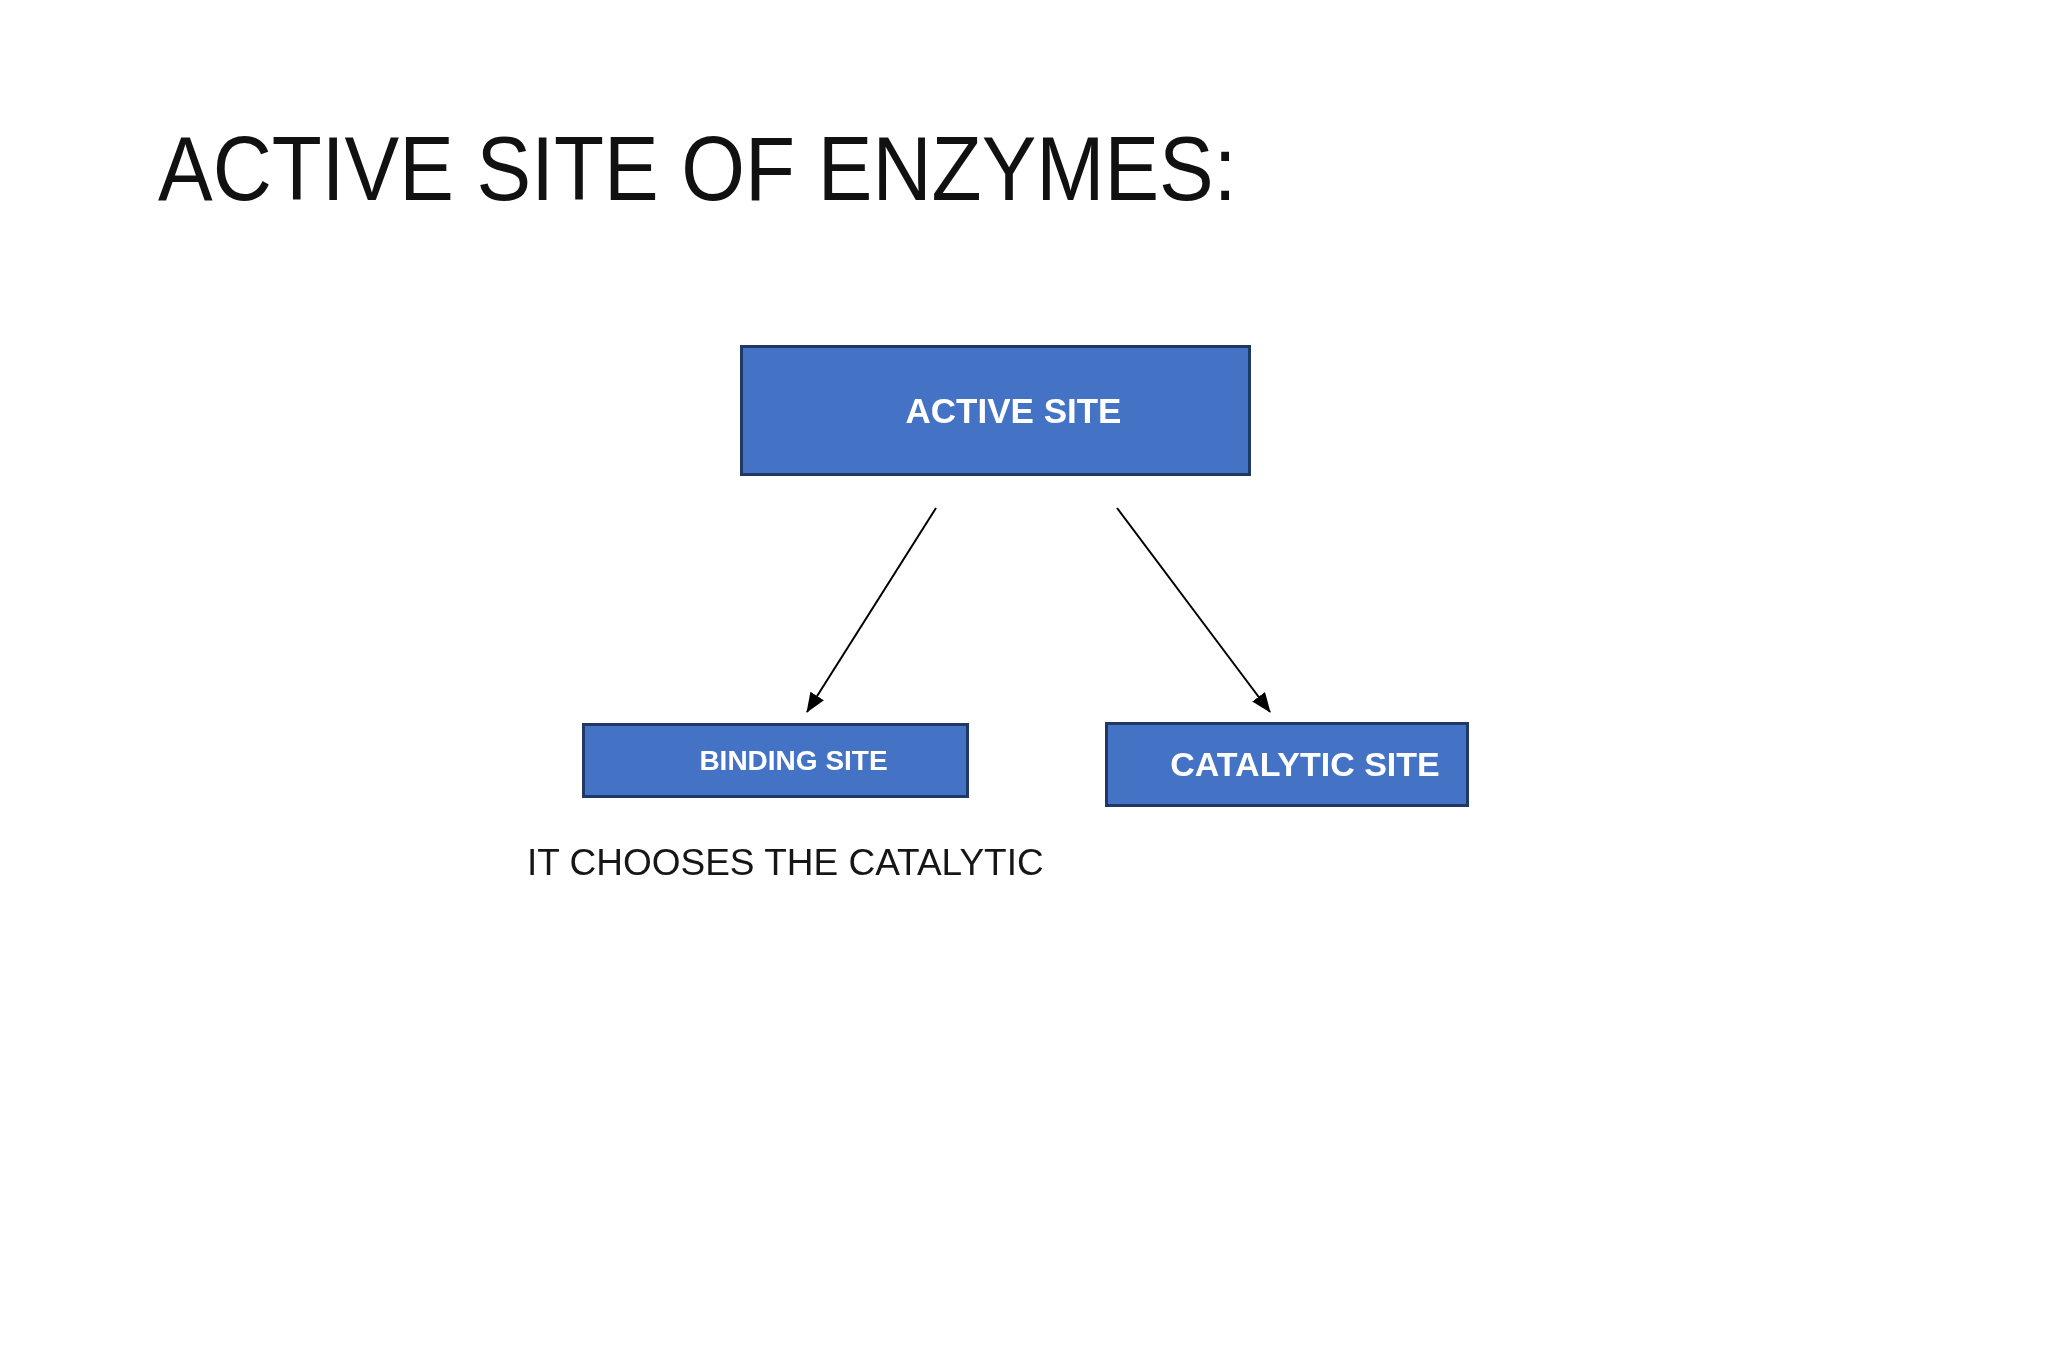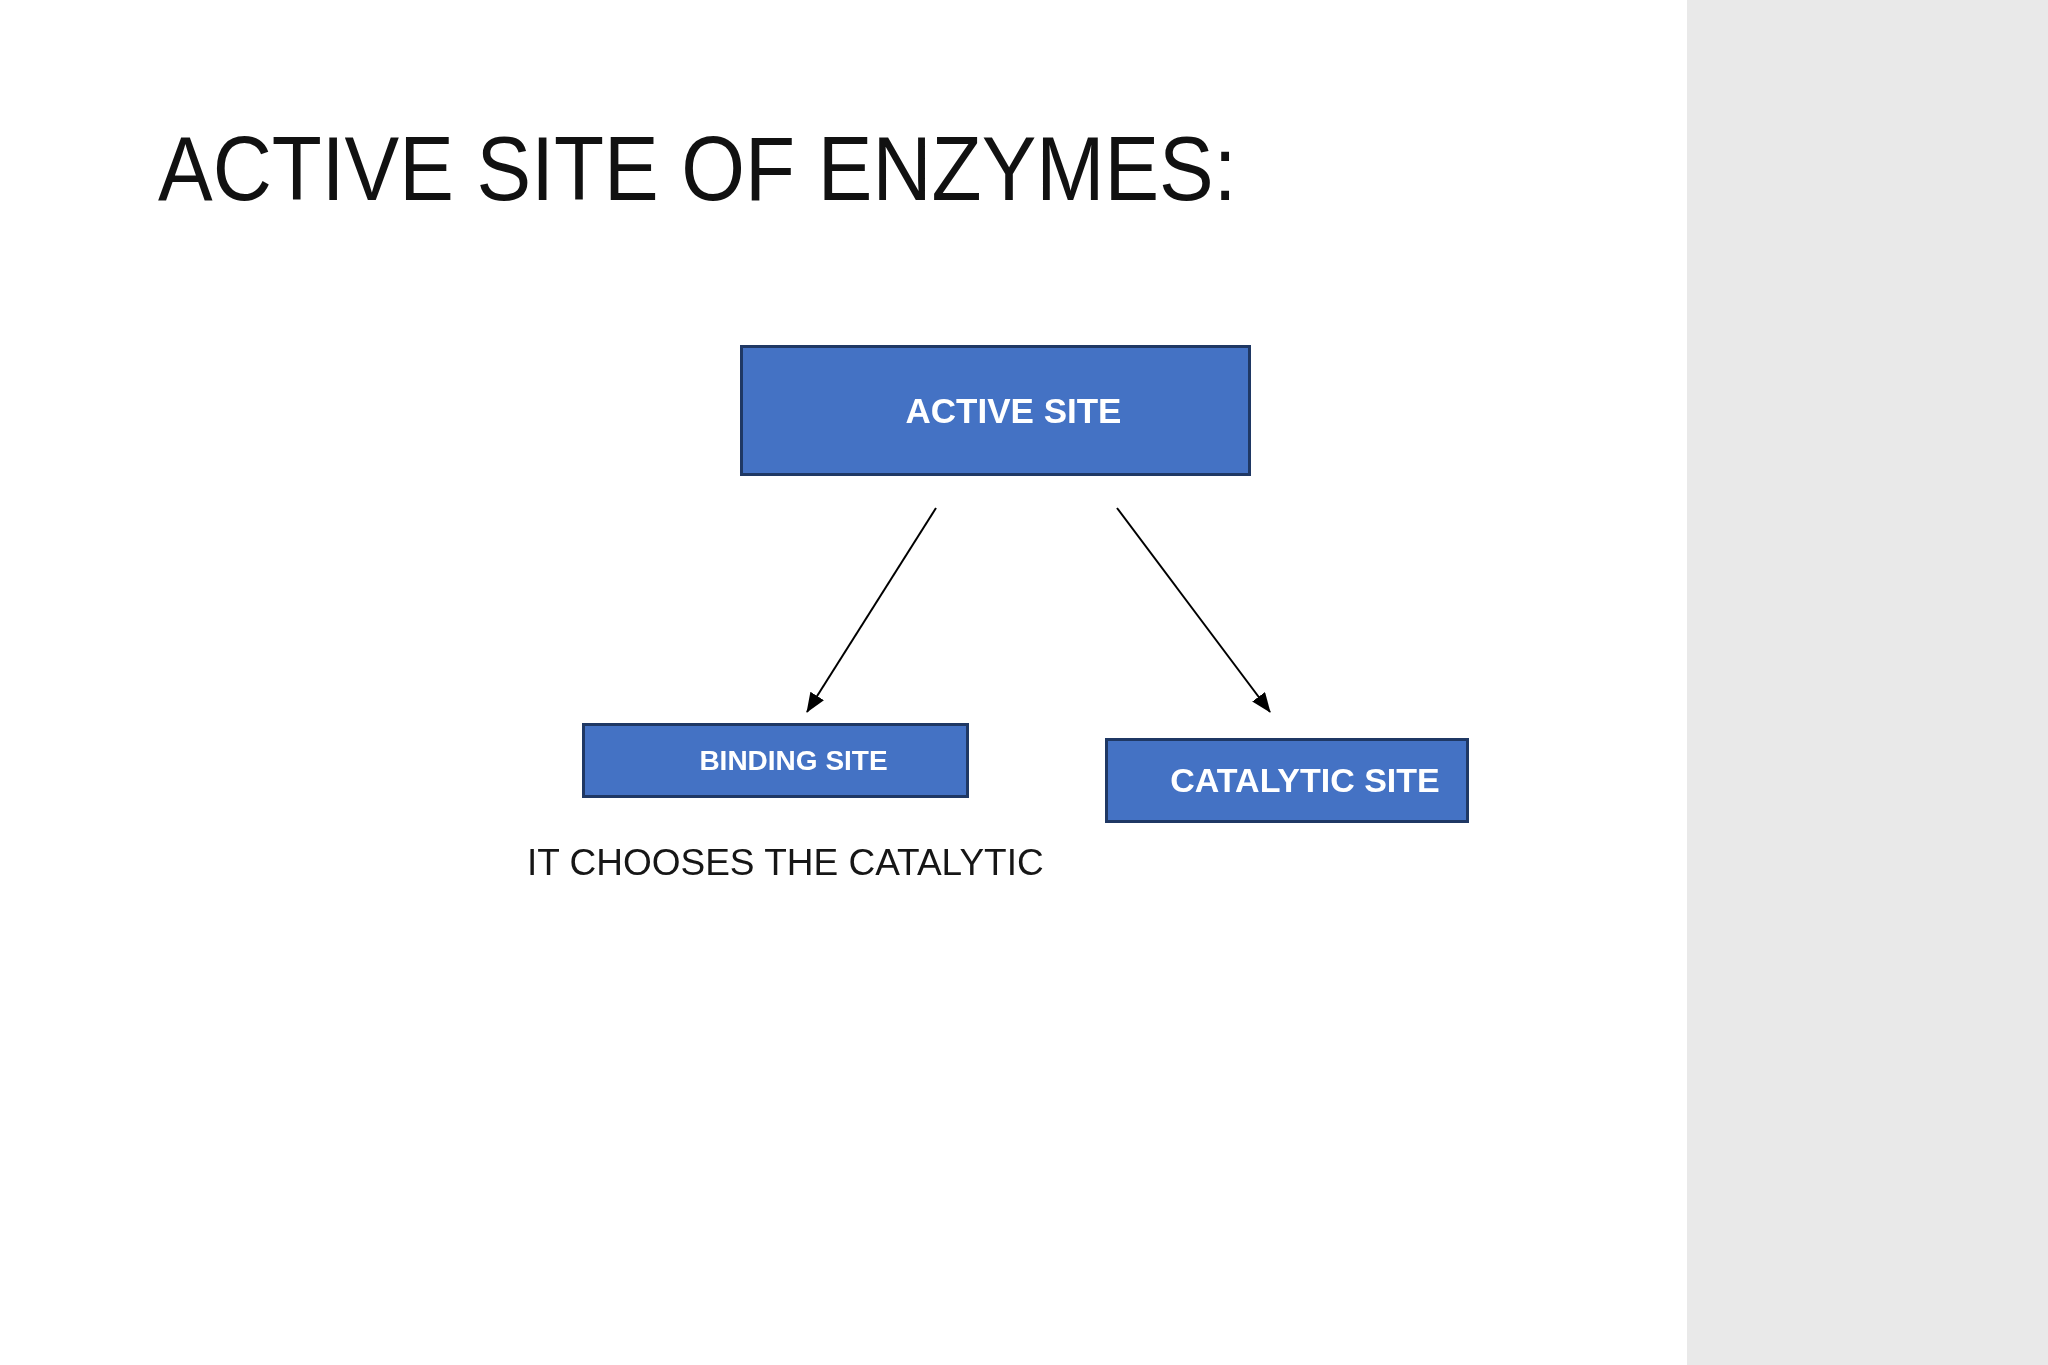--- a/index.html
+++ b/index.html
@@ -17,7 +17,7 @@
   }
   .slide{
     position:relative;
-    width:1687px;
+    width:2048px;
     height:1365px;
     background:var(--background);
     overflow:hidden;

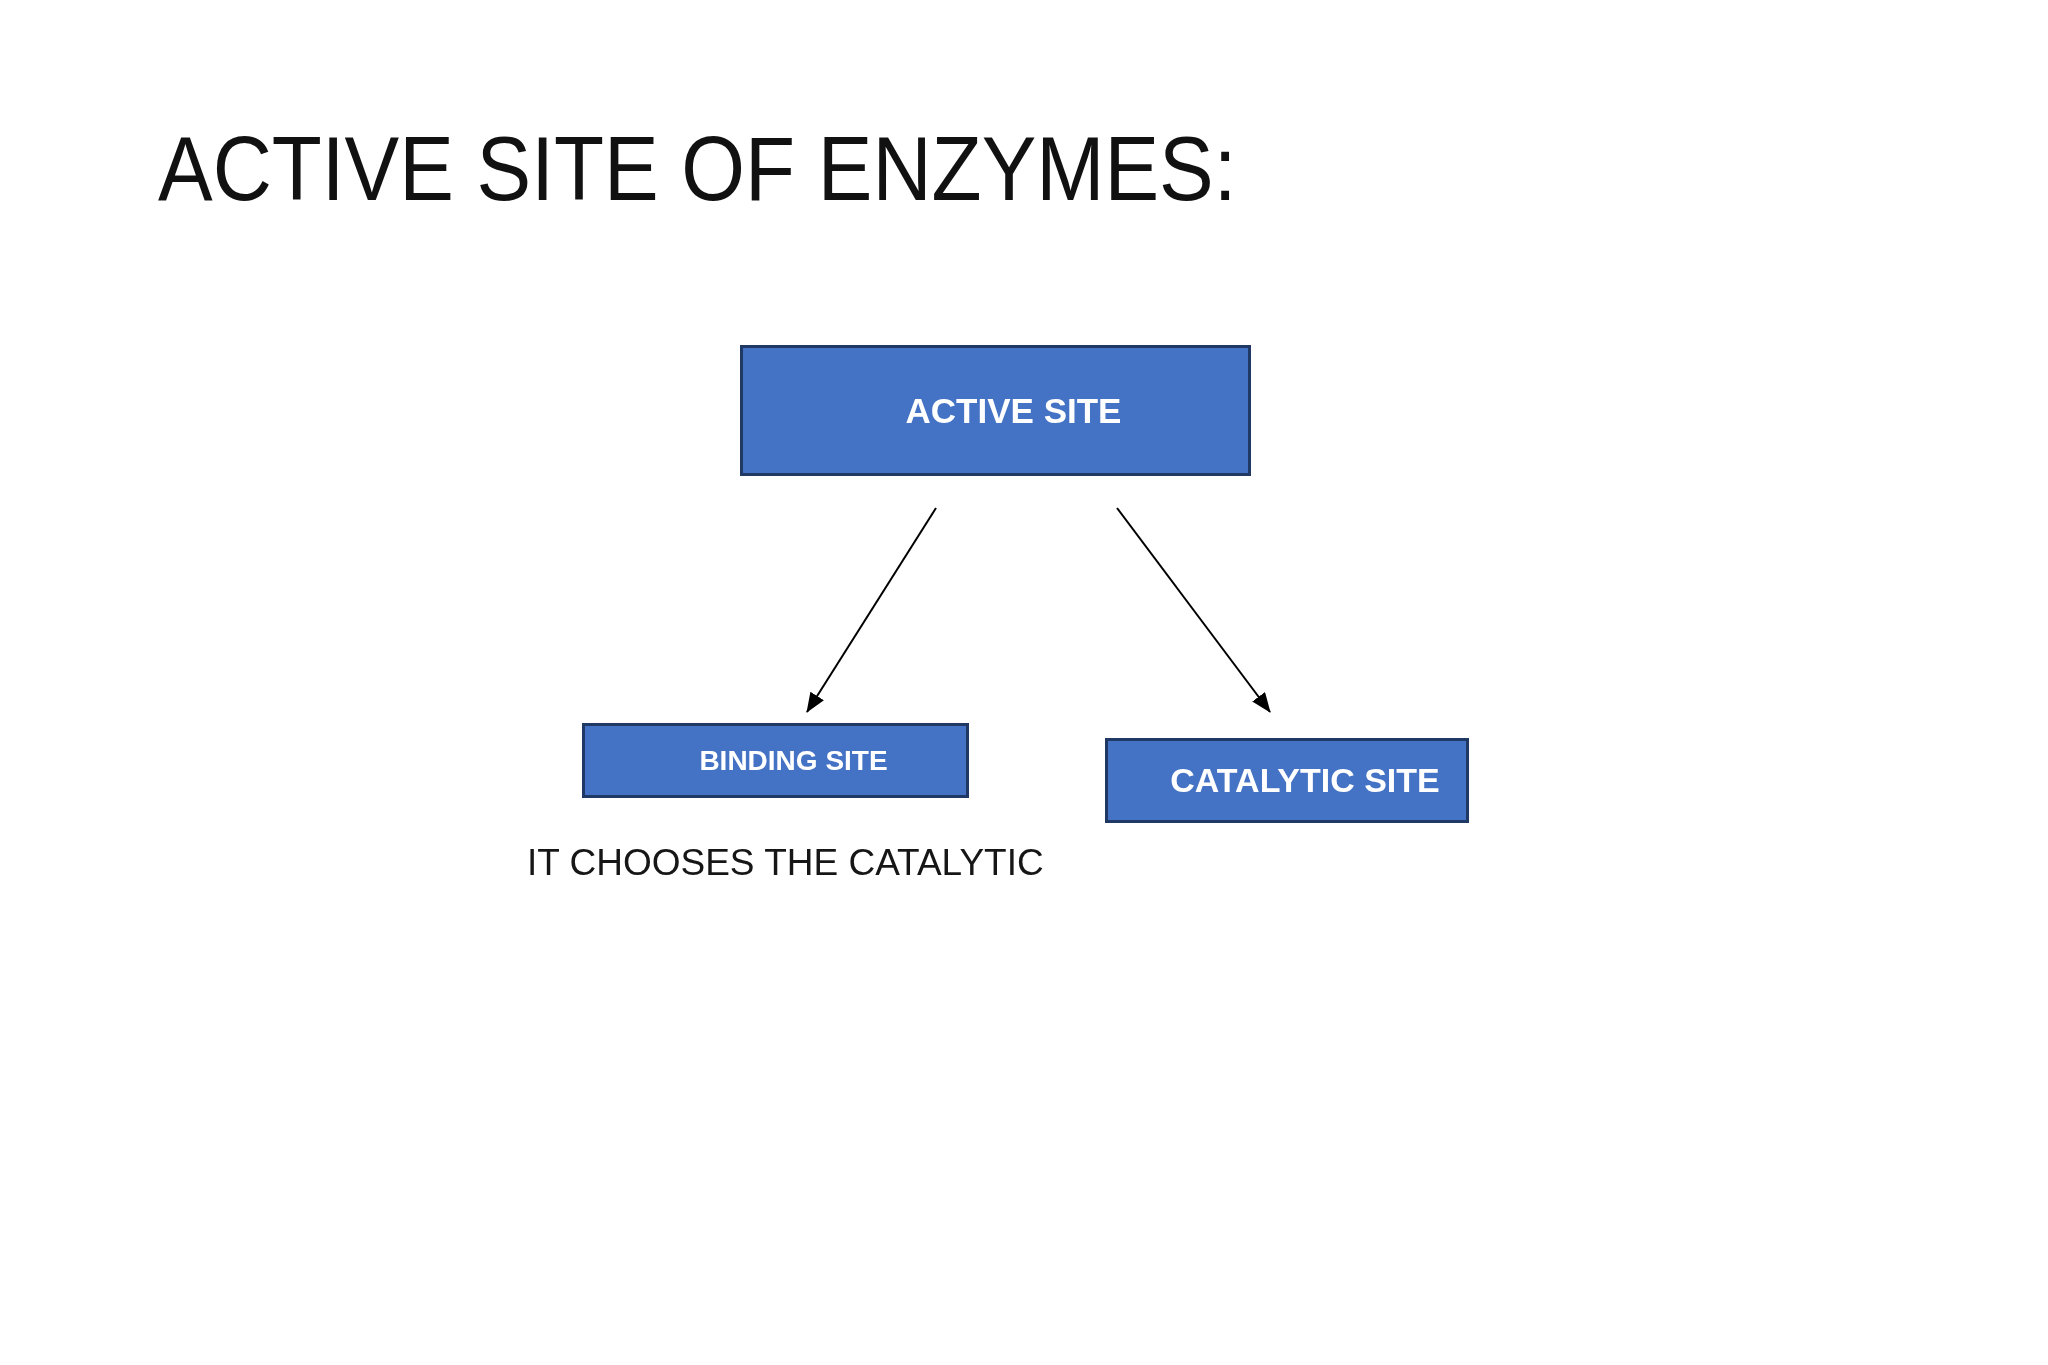--- a/index.html
+++ b/index.html
@@ -59,7 +59,7 @@
     font-size:28px;
   }
   .node-right{
-    left:1105px; top:738px;
+    left:1105px; top:722px;
     width:364px; height:85px;
     font-size:34px;
   }

